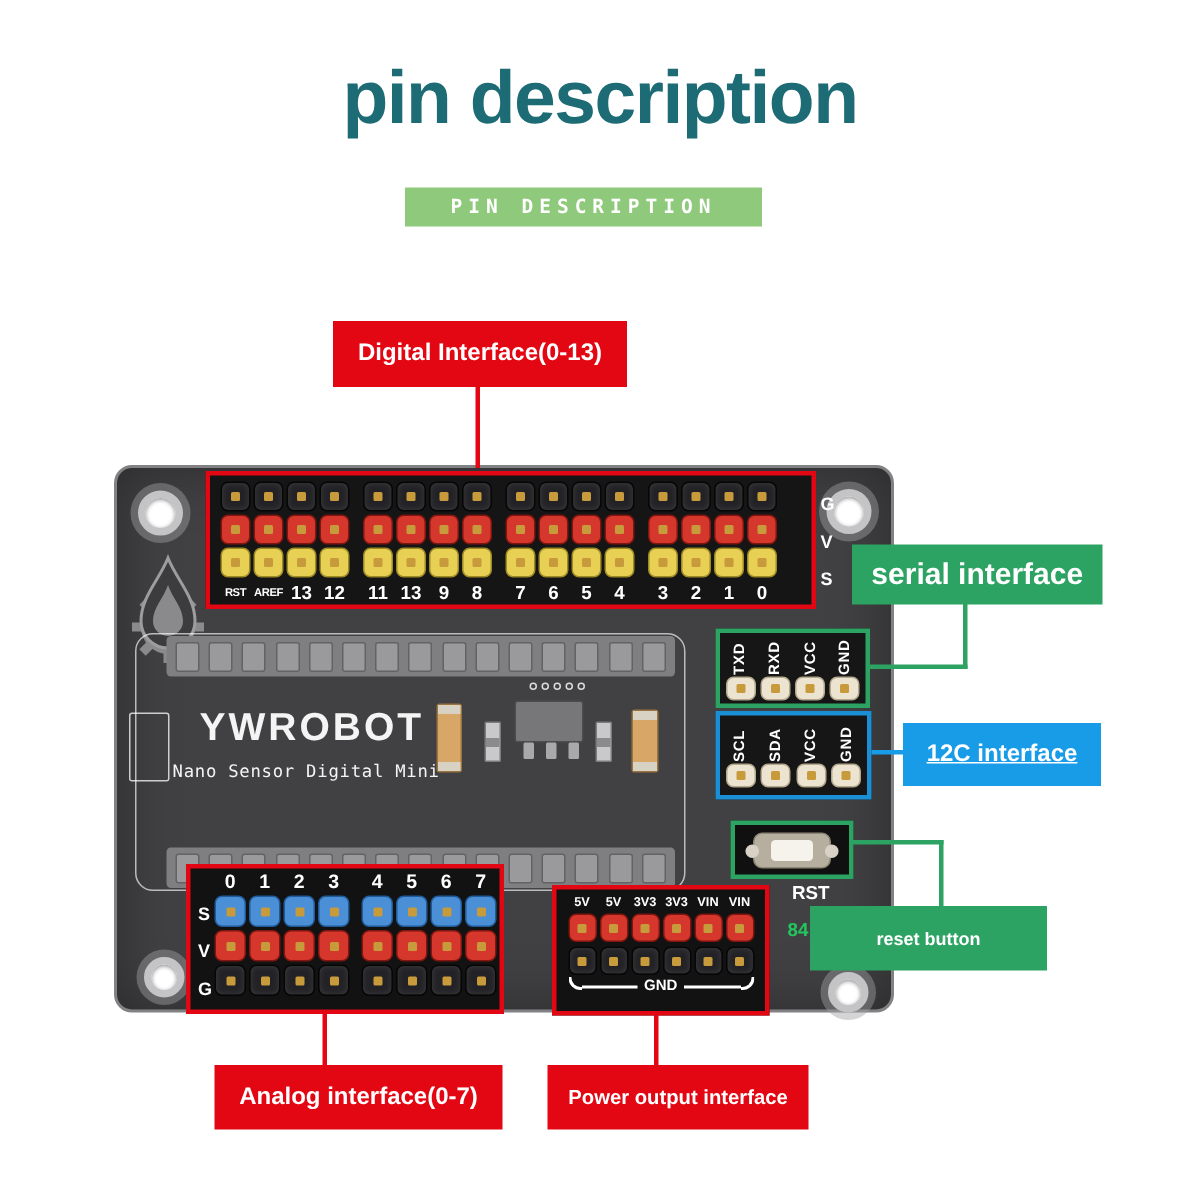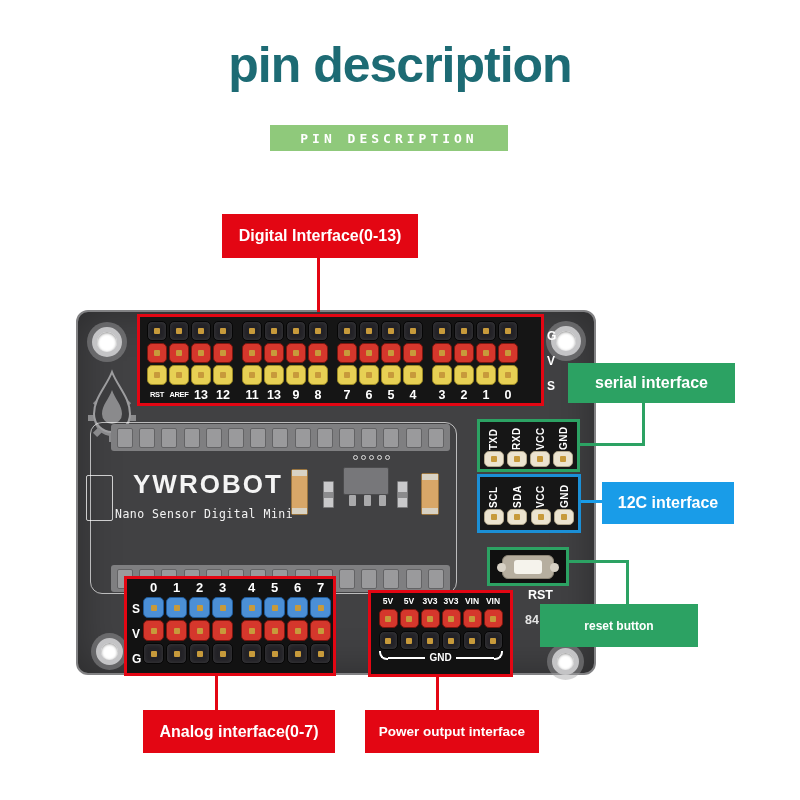--- a/index.html
+++ b/index.html
@@ -29,7 +29,7 @@
 
   .lbl-digital{left:222px;top:214px;width:196px;height:44px;font-size:16px;}
   .ln-digital{left:317px;top:256px;width:3px;height:56px;}
-  .lbl-serial{left:568px;top:363px;width:167px;height:40px;font-size:16px;text-align:right;}
+  .lbl-serial{left:568px;top:363px;width:167px;height:40px;font-size:20px;text-align:right;}
   .ln-serial-v{left:642px;top:401px;width:3px;height:45px;}
   .ln-serial-h{left:579px;top:443px;width:66px;height:3px;}
   .lbl-i2c{left:602px;top:482px;width:132px;height:42px;font-size:16px;}

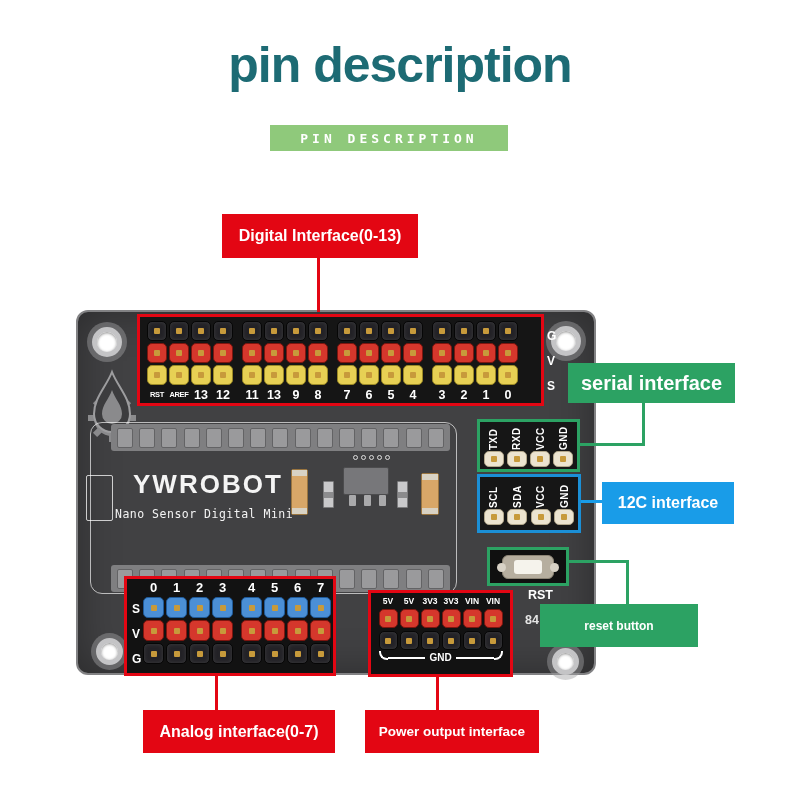--- a/index.html
+++ b/index.html
@@ -21,7 +21,7 @@
   .callout{color:#fff;font-weight:bold;display:flex;align-items:center;justify-content:center;z-index:20;}
   .callout.red{background:var(--red);}
   .callout.green{background:var(--green);}
-  .callout.blue{background:var(--blue);}
+  .callout.blue{background:var(--blue);text-decoration:underline;}
   .line{z-index:15;}
   .line.red{background:var(--red);}
   .line.green{background:var(--green);}

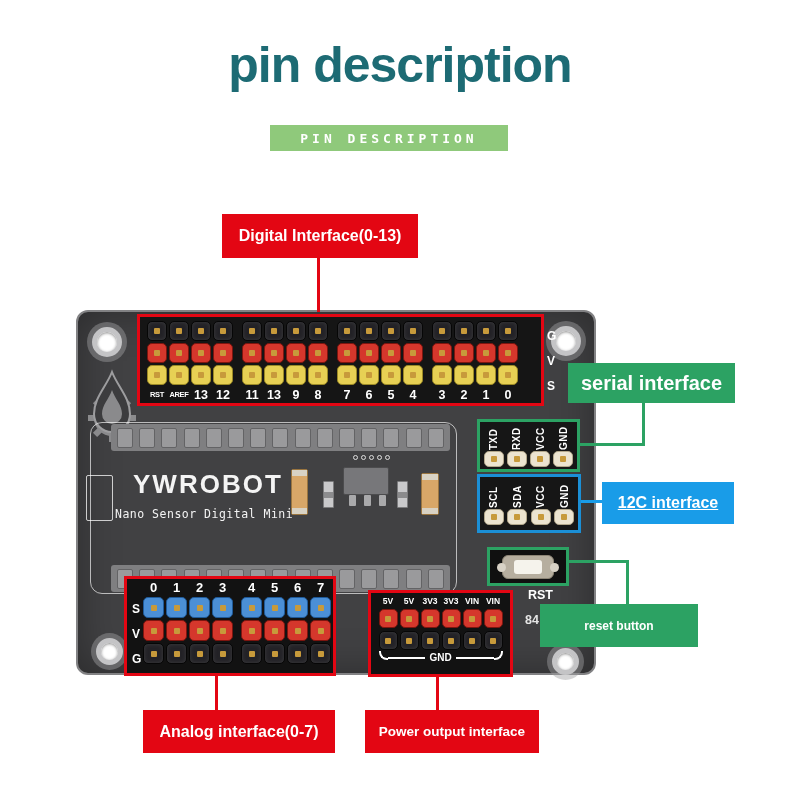--- a/index.html
+++ b/index.html
@@ -124,7 +124,7 @@
   .rst-nub{position:absolute;top:7px;width:9px;height:9px;background:#d8d2c6;border-radius:50%;}
   .rst-nub.l{left:-6px;} .rst-nub.r{right:-6px;}
   .rst-text{position:absolute;left:450px;top:276px;color:#fff;font-weight:bold;font-size:12.5px;}
-  .part-text{position:absolute;left:447px;top:301px;color:#e5e5e5;font-weight:bold;font-size:12.5px;}
+  .part-text{position:absolute;left:447px;top:301px;color:#22c55e;font-weight:bold;font-size:12.5px;}
 
   
   .analog-box{position:absolute;left:46px;top:264px;width:212px;height:100px;background:#121212;

